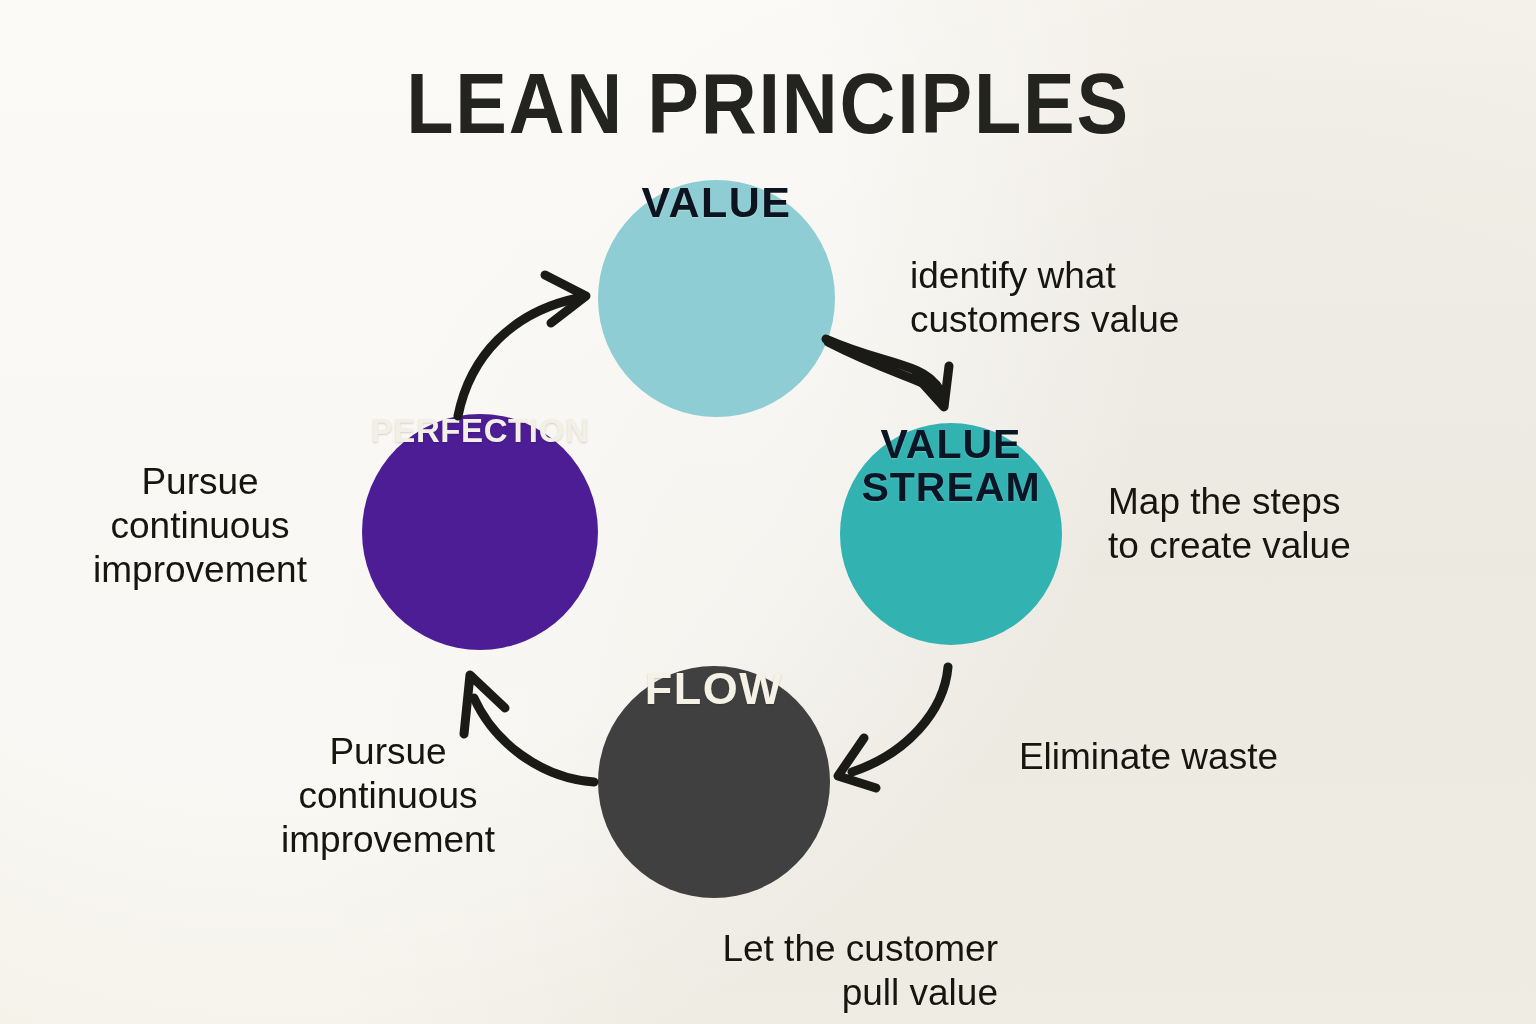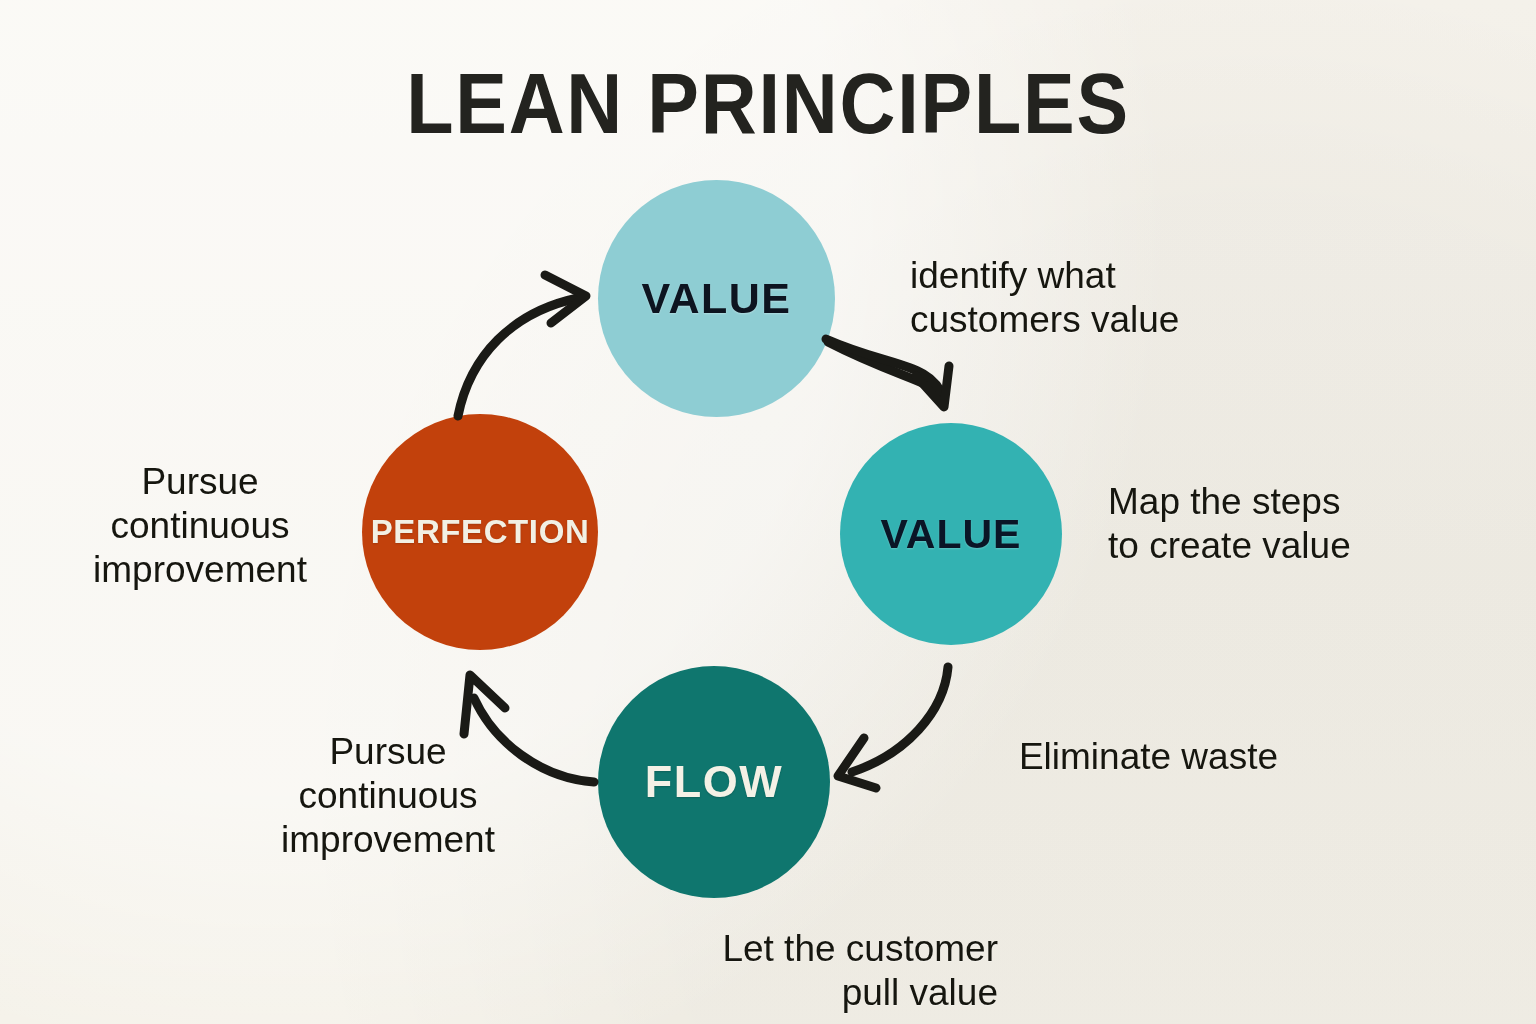--- a/index.html
+++ b/index.html
@@ -48,7 +48,6 @@
     position:absolute;
     border-radius:50%;
     display:flex;
-    align-items:center;
     justify-content:center;
     text-align:center;
     font-weight:bold;

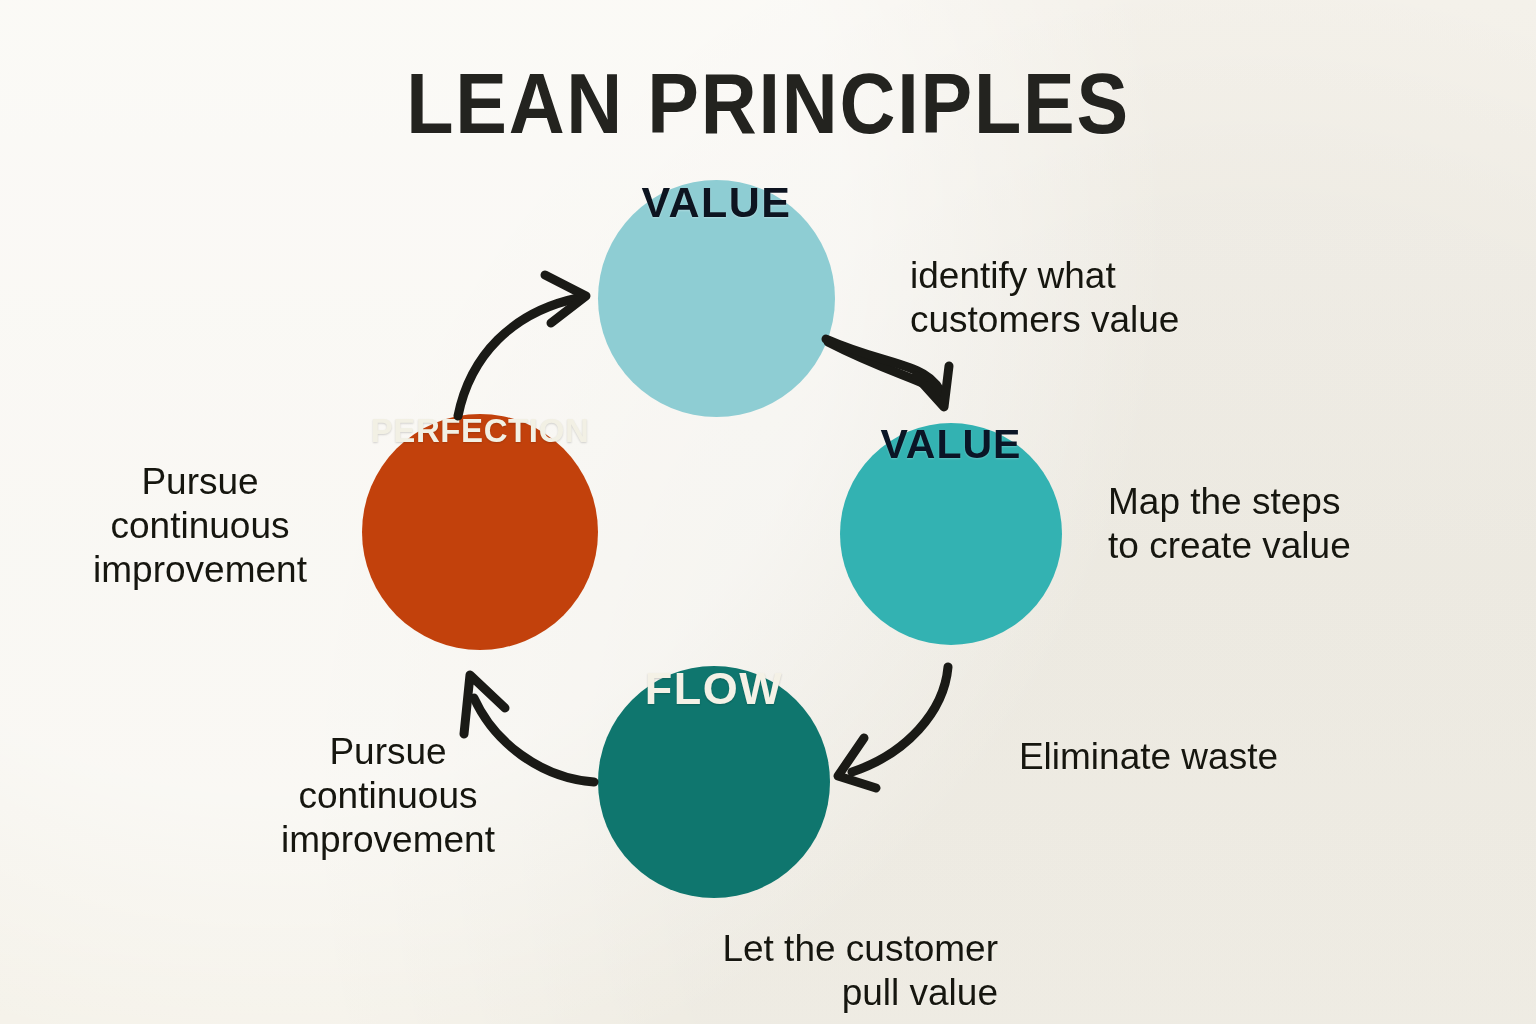--- a/index.html
+++ b/index.html
@@ -86,7 +86,7 @@
 
   #node-perfection {
     left:362px; top:402px; width:236px; height:236px;
-    background:#c2410c;
+    background:#4c1d95;
     color:#f2f0e4;
     font-size:33px;
     letter-spacing:.6px;

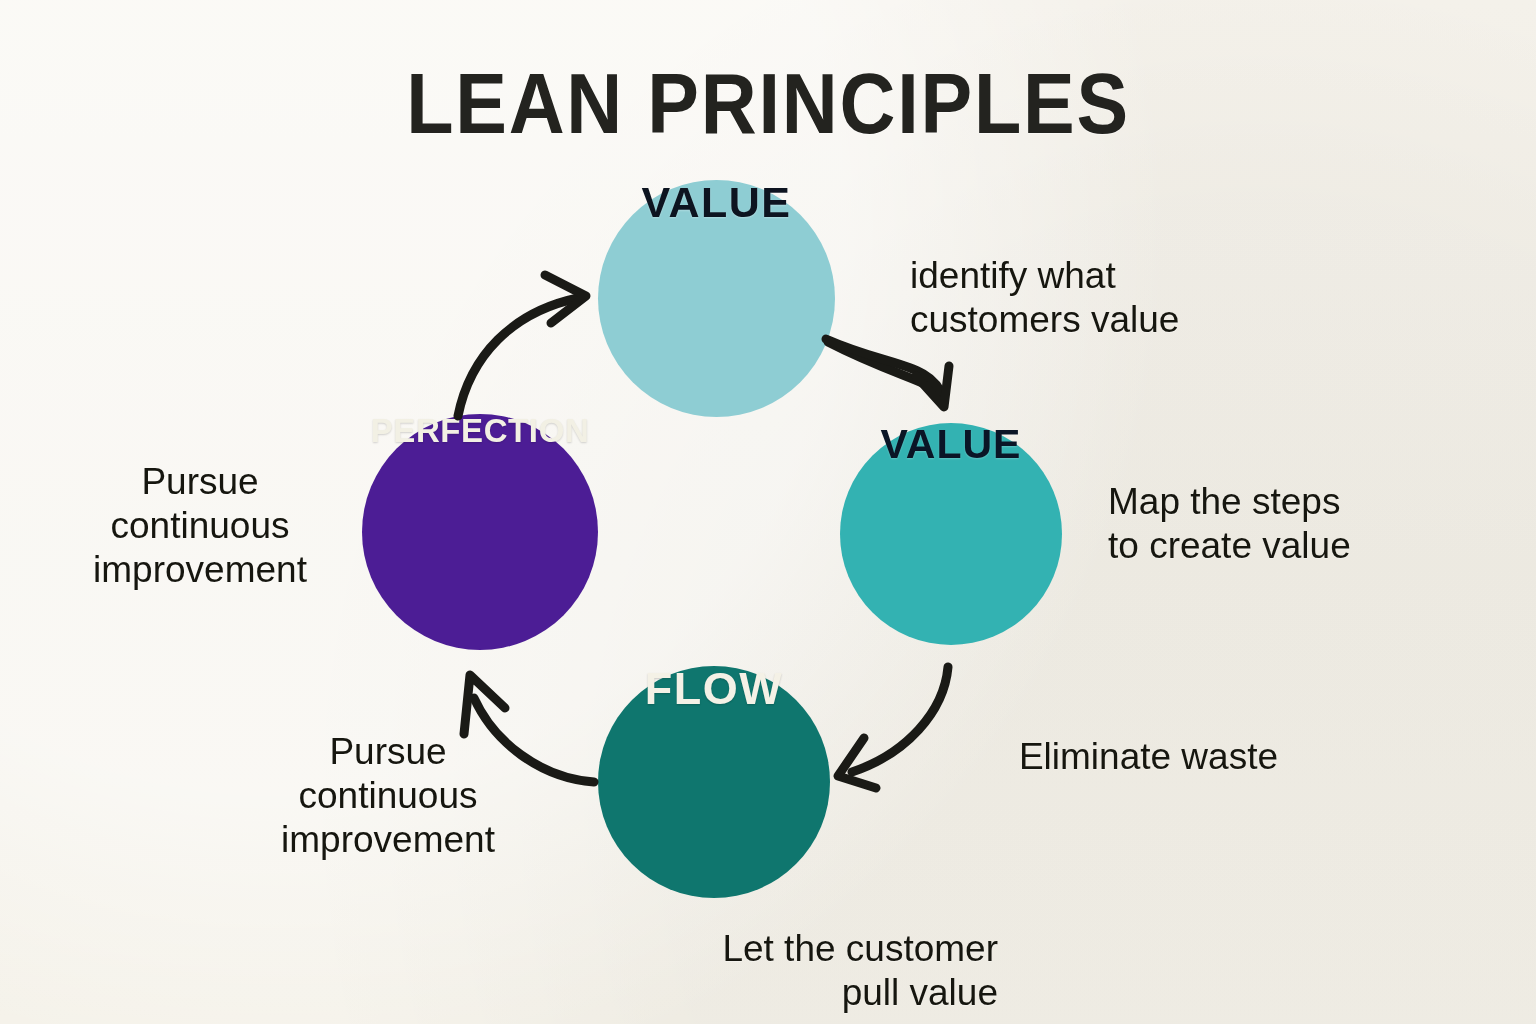--- a/index.html
+++ b/index.html
@@ -164,6 +164,7 @@
   <div class="node" id="node-value-stream">
     <span class="node-label">
       <span>VALUE</span><br>
+      <span>STREAM</span>
     </span>
   </div>
 

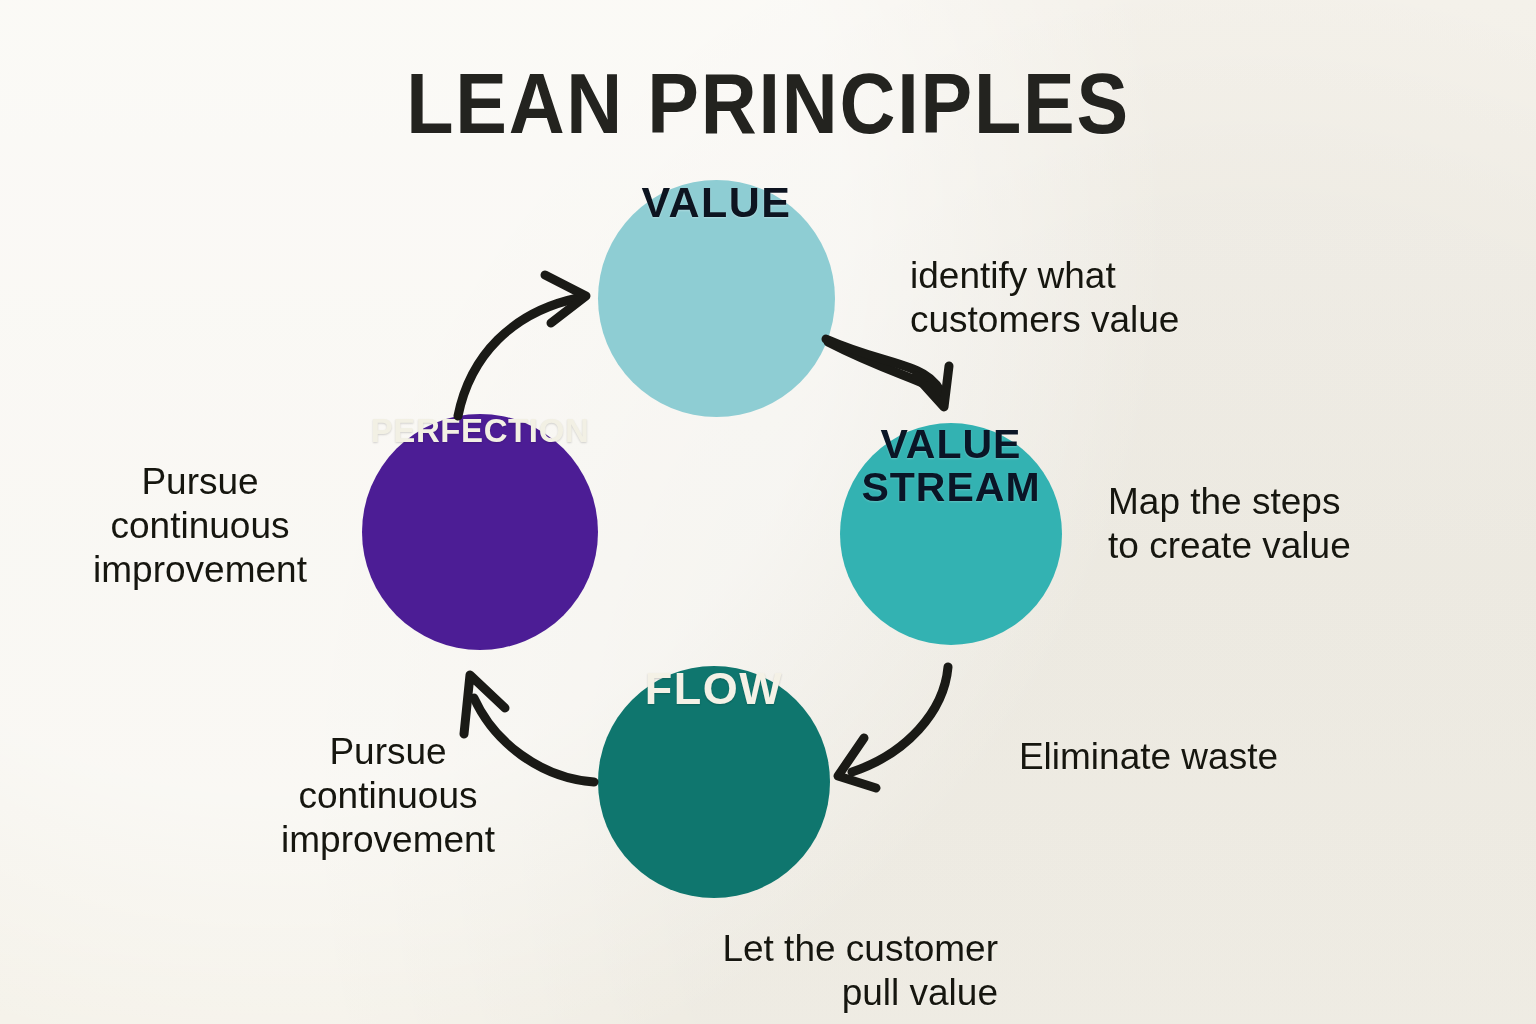--- a/index.html
+++ b/index.html
@@ -77,7 +77,7 @@
 
   #node-flow {
     left:598px; top:654px; width:232px; height:232px;
-    background:#0f766e;
+    background:#404040;
     color:#f4f1e6;
     font-size:45px;
     letter-spacing:1.5px;

